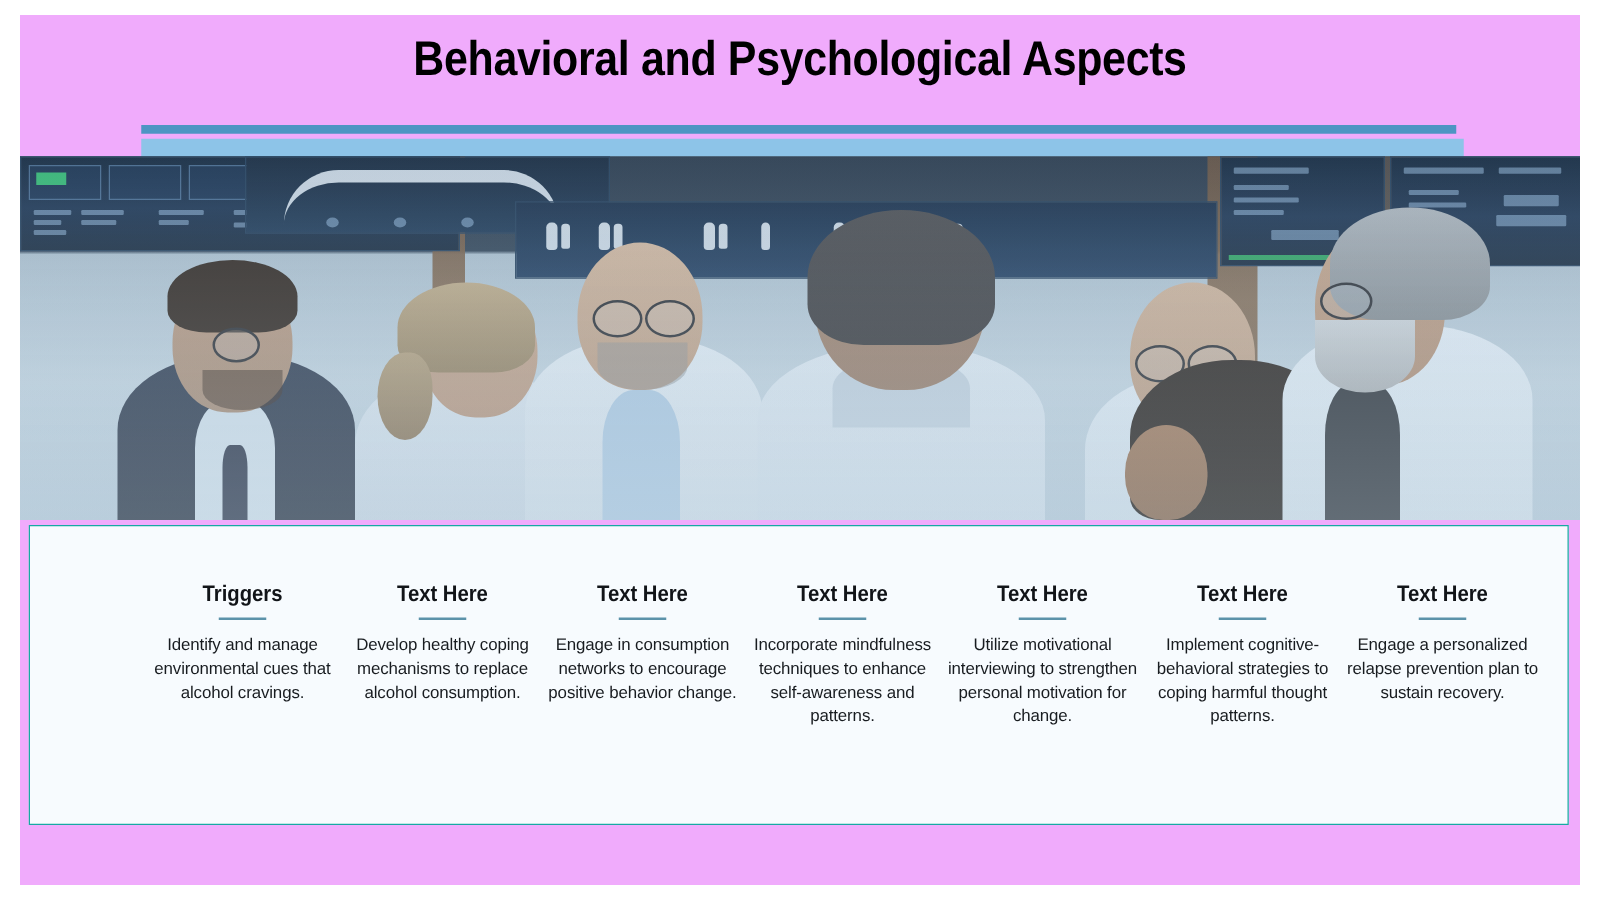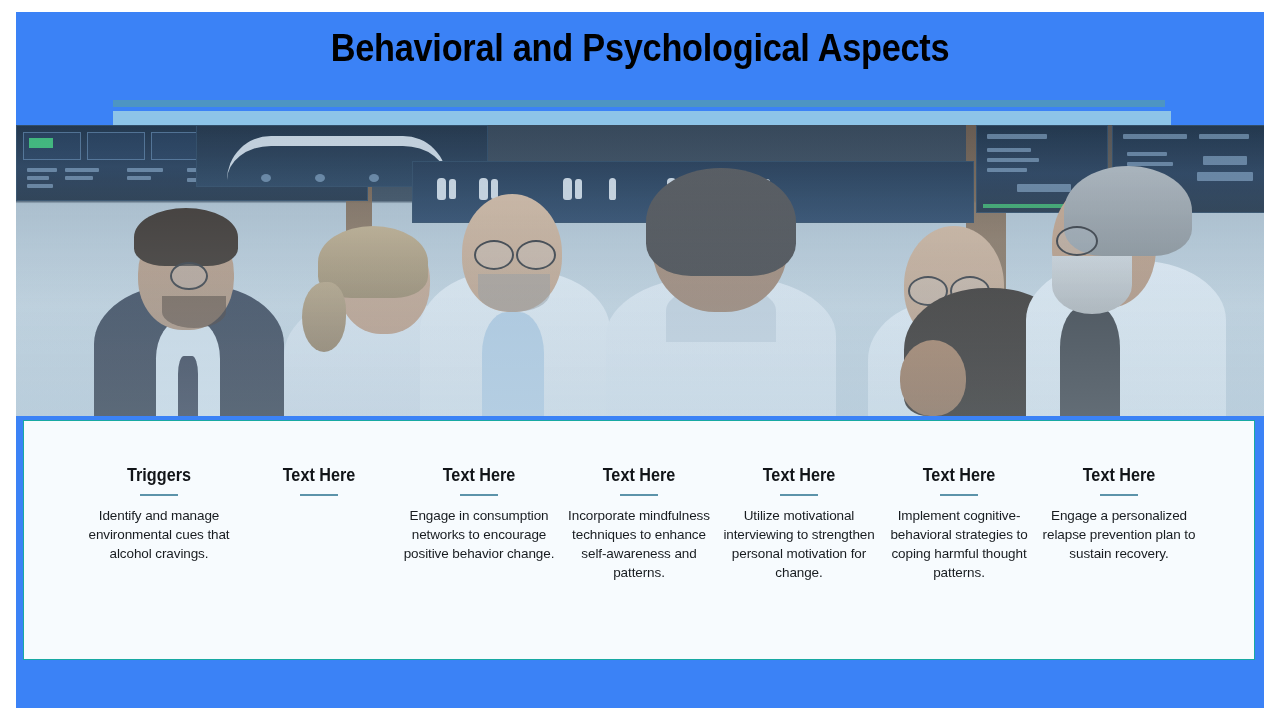--- a/index.html
+++ b/index.html
@@ -20,7 +20,7 @@
     top: 12px;
     width: 1248px;
     height: 696px;
-    background: #3b82f6;
+    background: #f0abfc;
   }
 
   

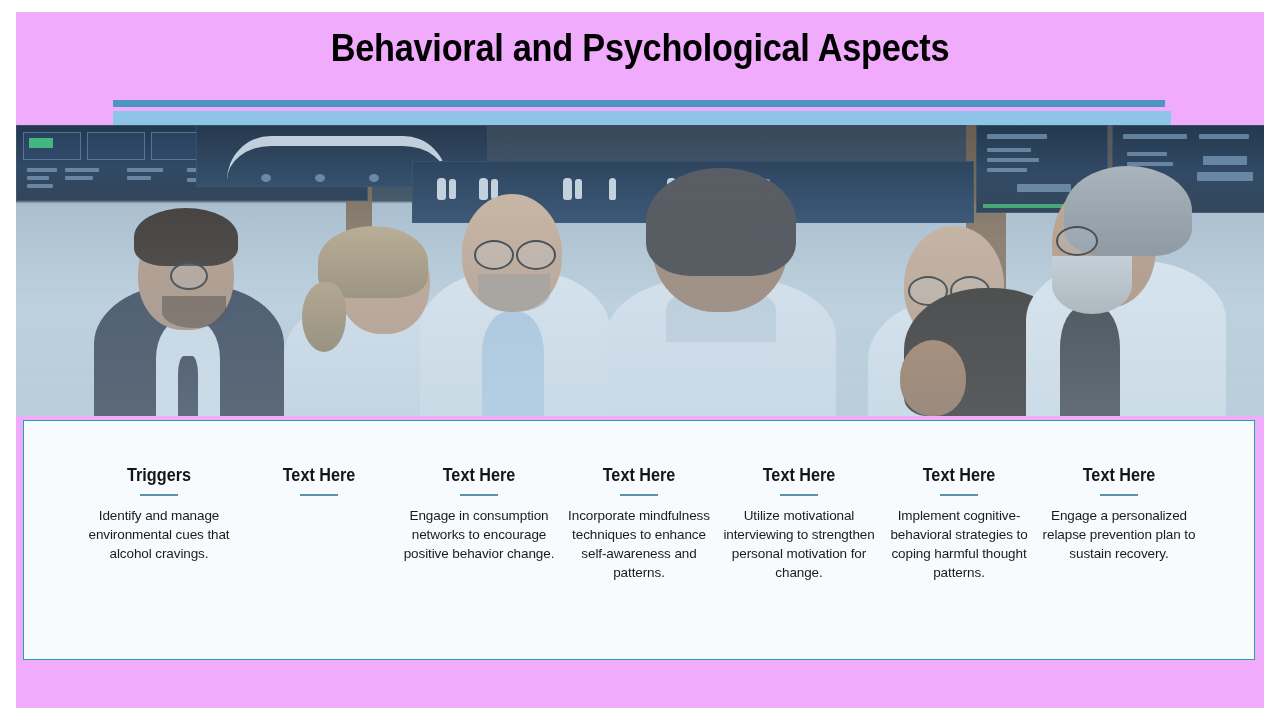--- a/index.html
+++ b/index.html
@@ -154,7 +154,7 @@
     width: 100%;
     display: flex;
     align-items: flex-start;
-    justify-content: center;
+    justify-content: flex-end;
     padding: 44px 20px 0 20px;
     box-sizing: border-box;
   }

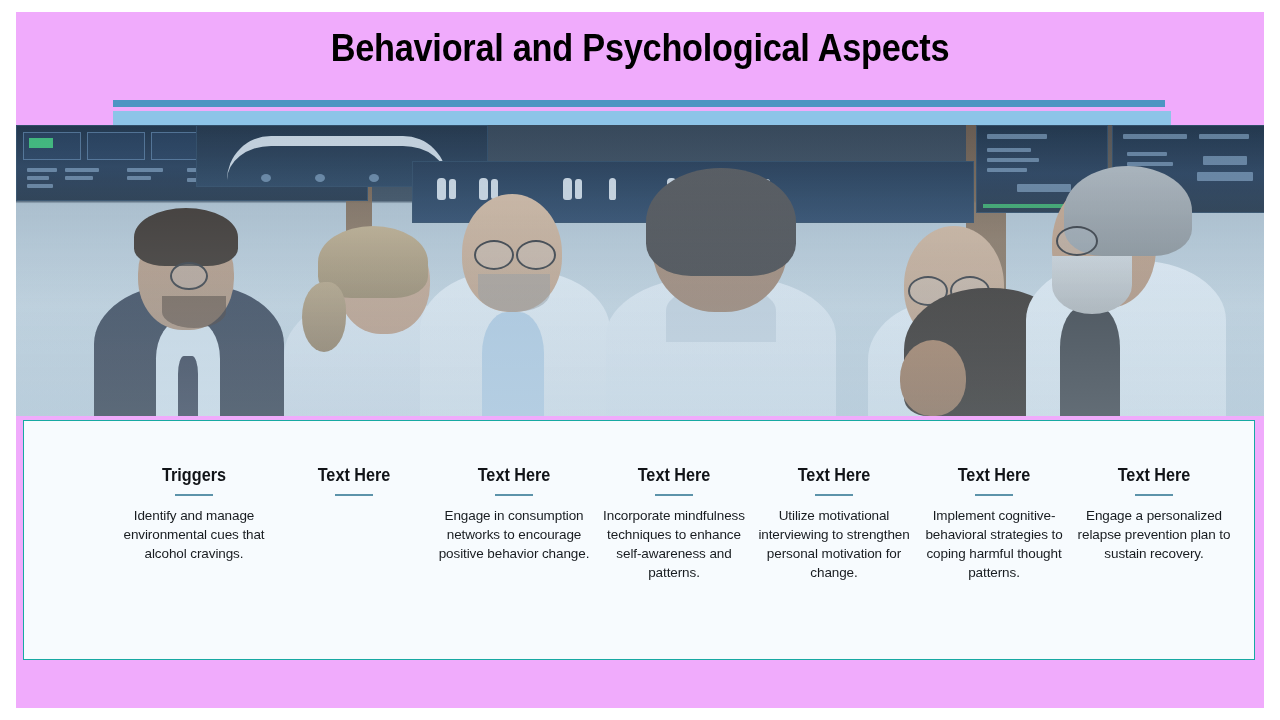--- a/index.html
+++ b/index.html
@@ -329,6 +329,7 @@
       <div class="card">
         <div class="card-title">Text Here</div>
         <div class="card-divider"></div>
+        <div class="card-text">Develop healthy coping mechanisms to replace alcohol consumption.</div>
       </div>
 
       <div class="card">

